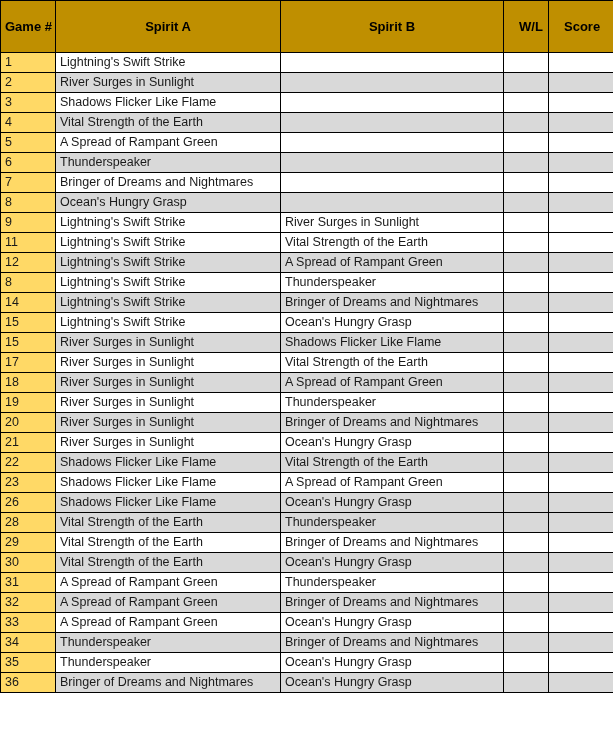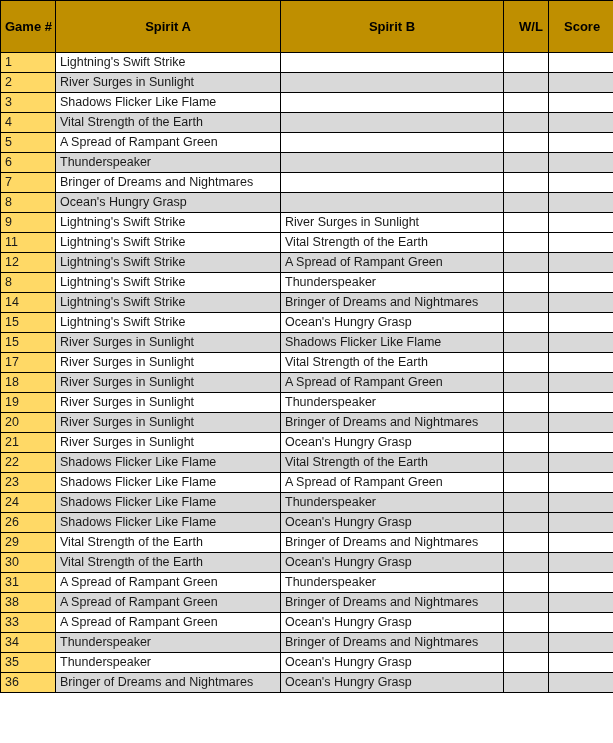--- a/index.html
+++ b/index.html
@@ -243,13 +243,6 @@
         <td class="cell-score"></td>
       </tr>
       <tr class="row-even">
-        <td class="cell-game">24</td>
-        <td class="cell-a">Shadows Flicker Like Flame</td>
-        <td class="cell-b">Thunderspeaker</td>
-        <td class="cell-wl"></td>
-        <td class="cell-score"></td>
-      </tr>
-      <tr class="row-even">
         <td class="cell-game">26</td>
         <td class="cell-a">Shadows Flicker Like Flame</td>
         <td class="cell-b">Ocean's Hungry Grasp</td>

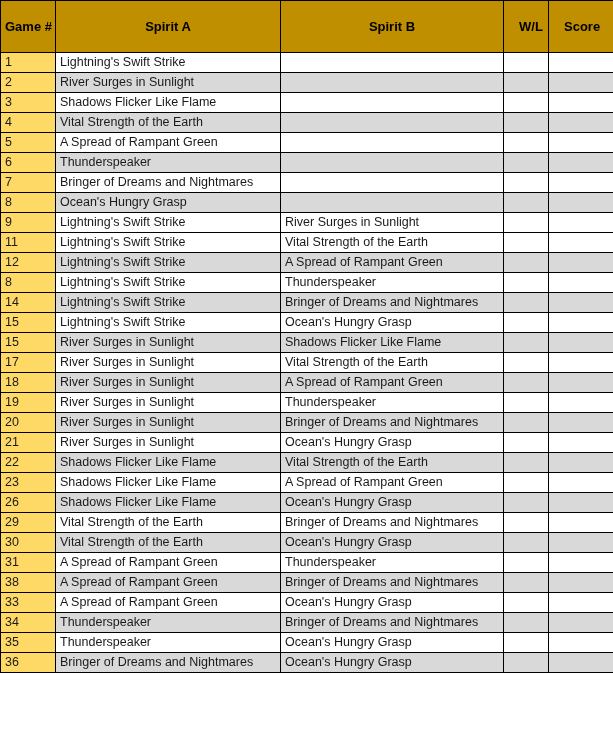--- a/index.html
+++ b/index.html
@@ -249,6 +249,13 @@
         <td class="cell-wl"></td>
         <td class="cell-score"></td>
       </tr>
+      <tr class="row-even">
+        <td class="cell-game">28</td>
+        <td class="cell-a">Vital Strength of the Earth</td>
+        <td class="cell-b">Thunderspeaker</td>
+        <td class="cell-wl"></td>
+        <td class="cell-score"></td>
+      </tr>
       <tr class="row-odd">
         <td class="cell-game">29</td>
         <td class="cell-a">Vital Strength of the Earth</td>

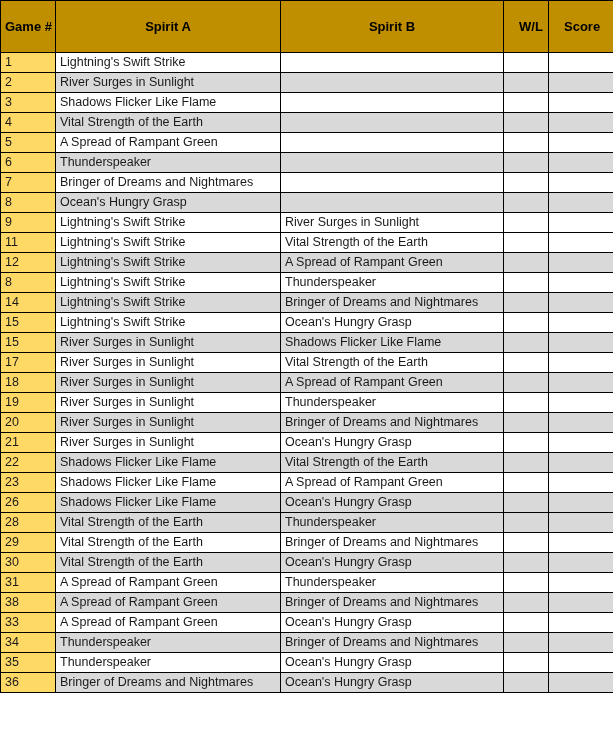--- a/index.html
+++ b/index.html
@@ -278,7 +278,7 @@
         <td class="cell-score"></td>
       </tr>
       <tr class="row-even">
-        <td class="cell-game">38</td>
+        <td class="cell-game">32</td>
         <td class="cell-a">A Spread of Rampant Green</td>
         <td class="cell-b">Bringer of Dreams and Nightmares</td>
         <td class="cell-wl"></td>

